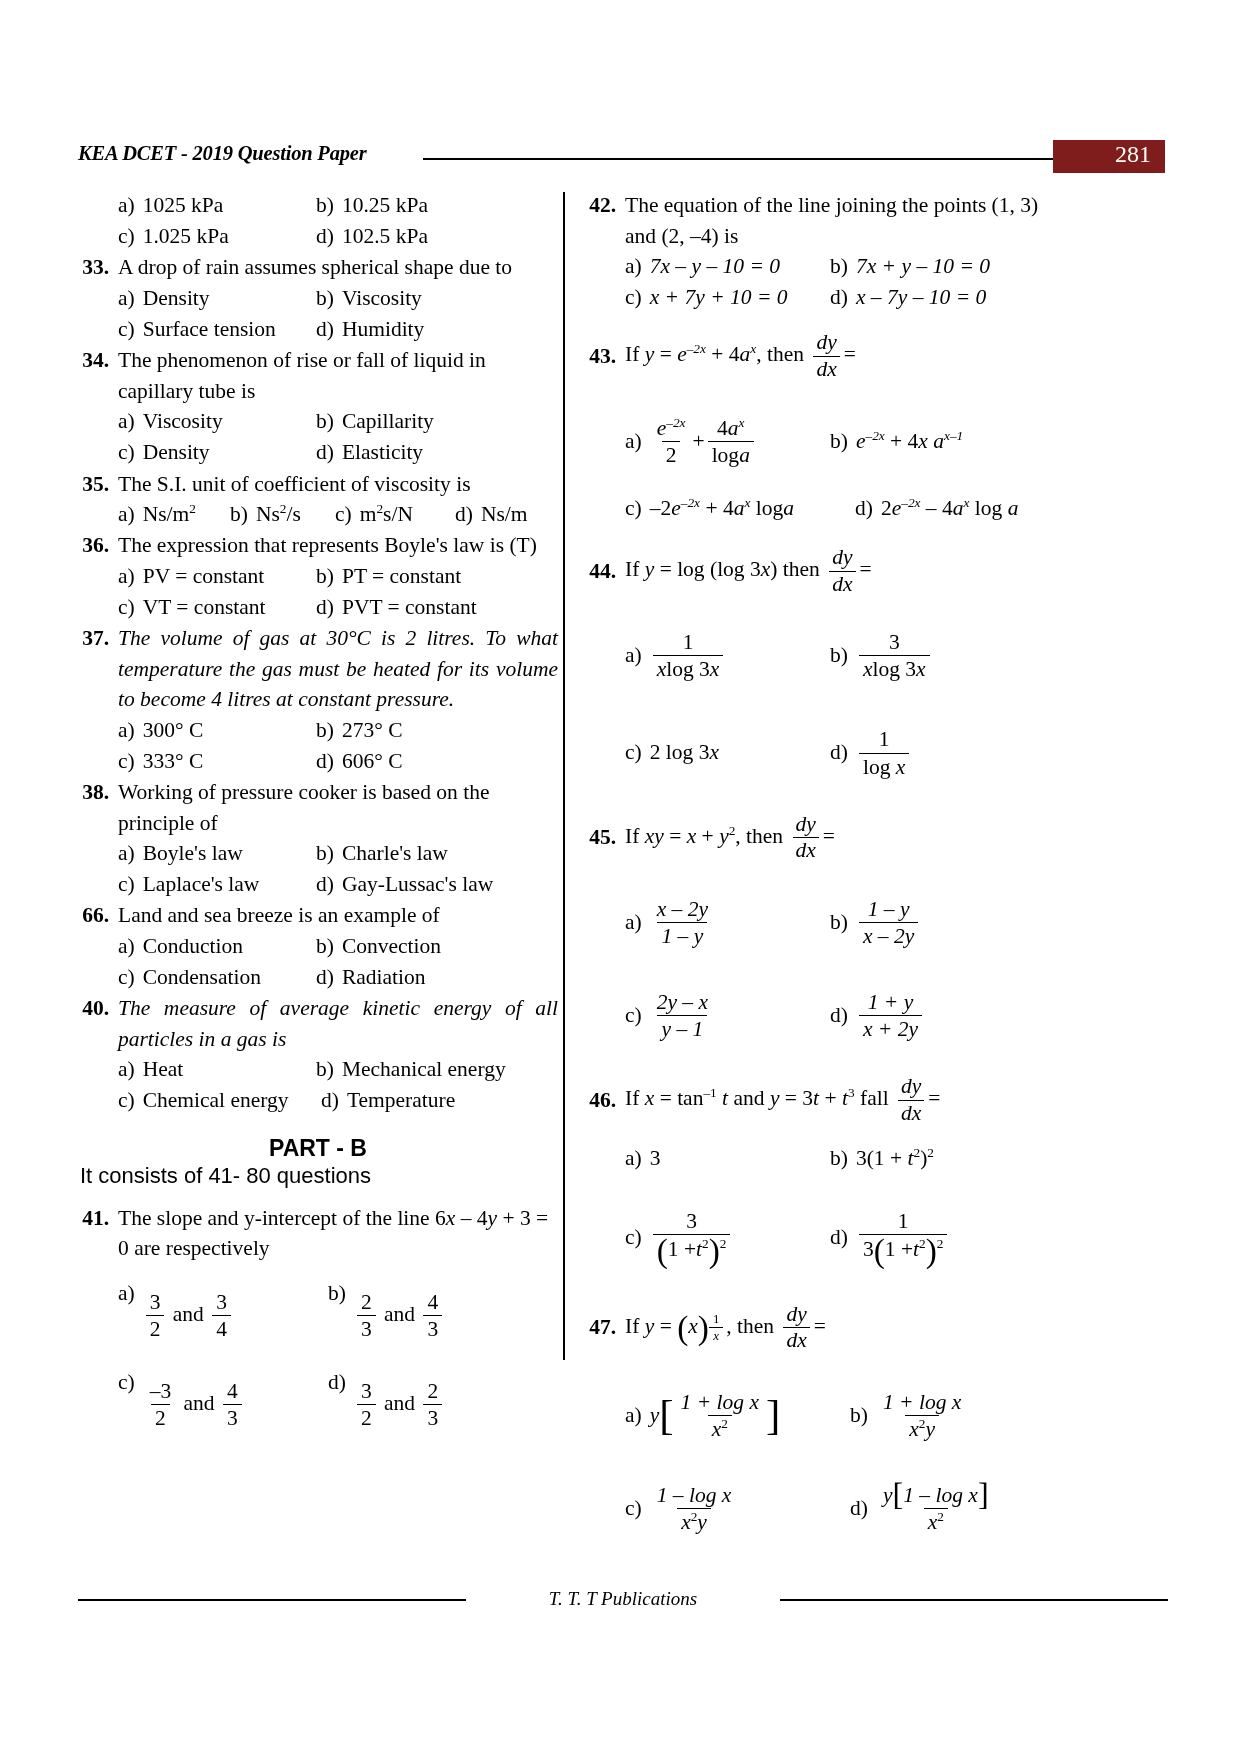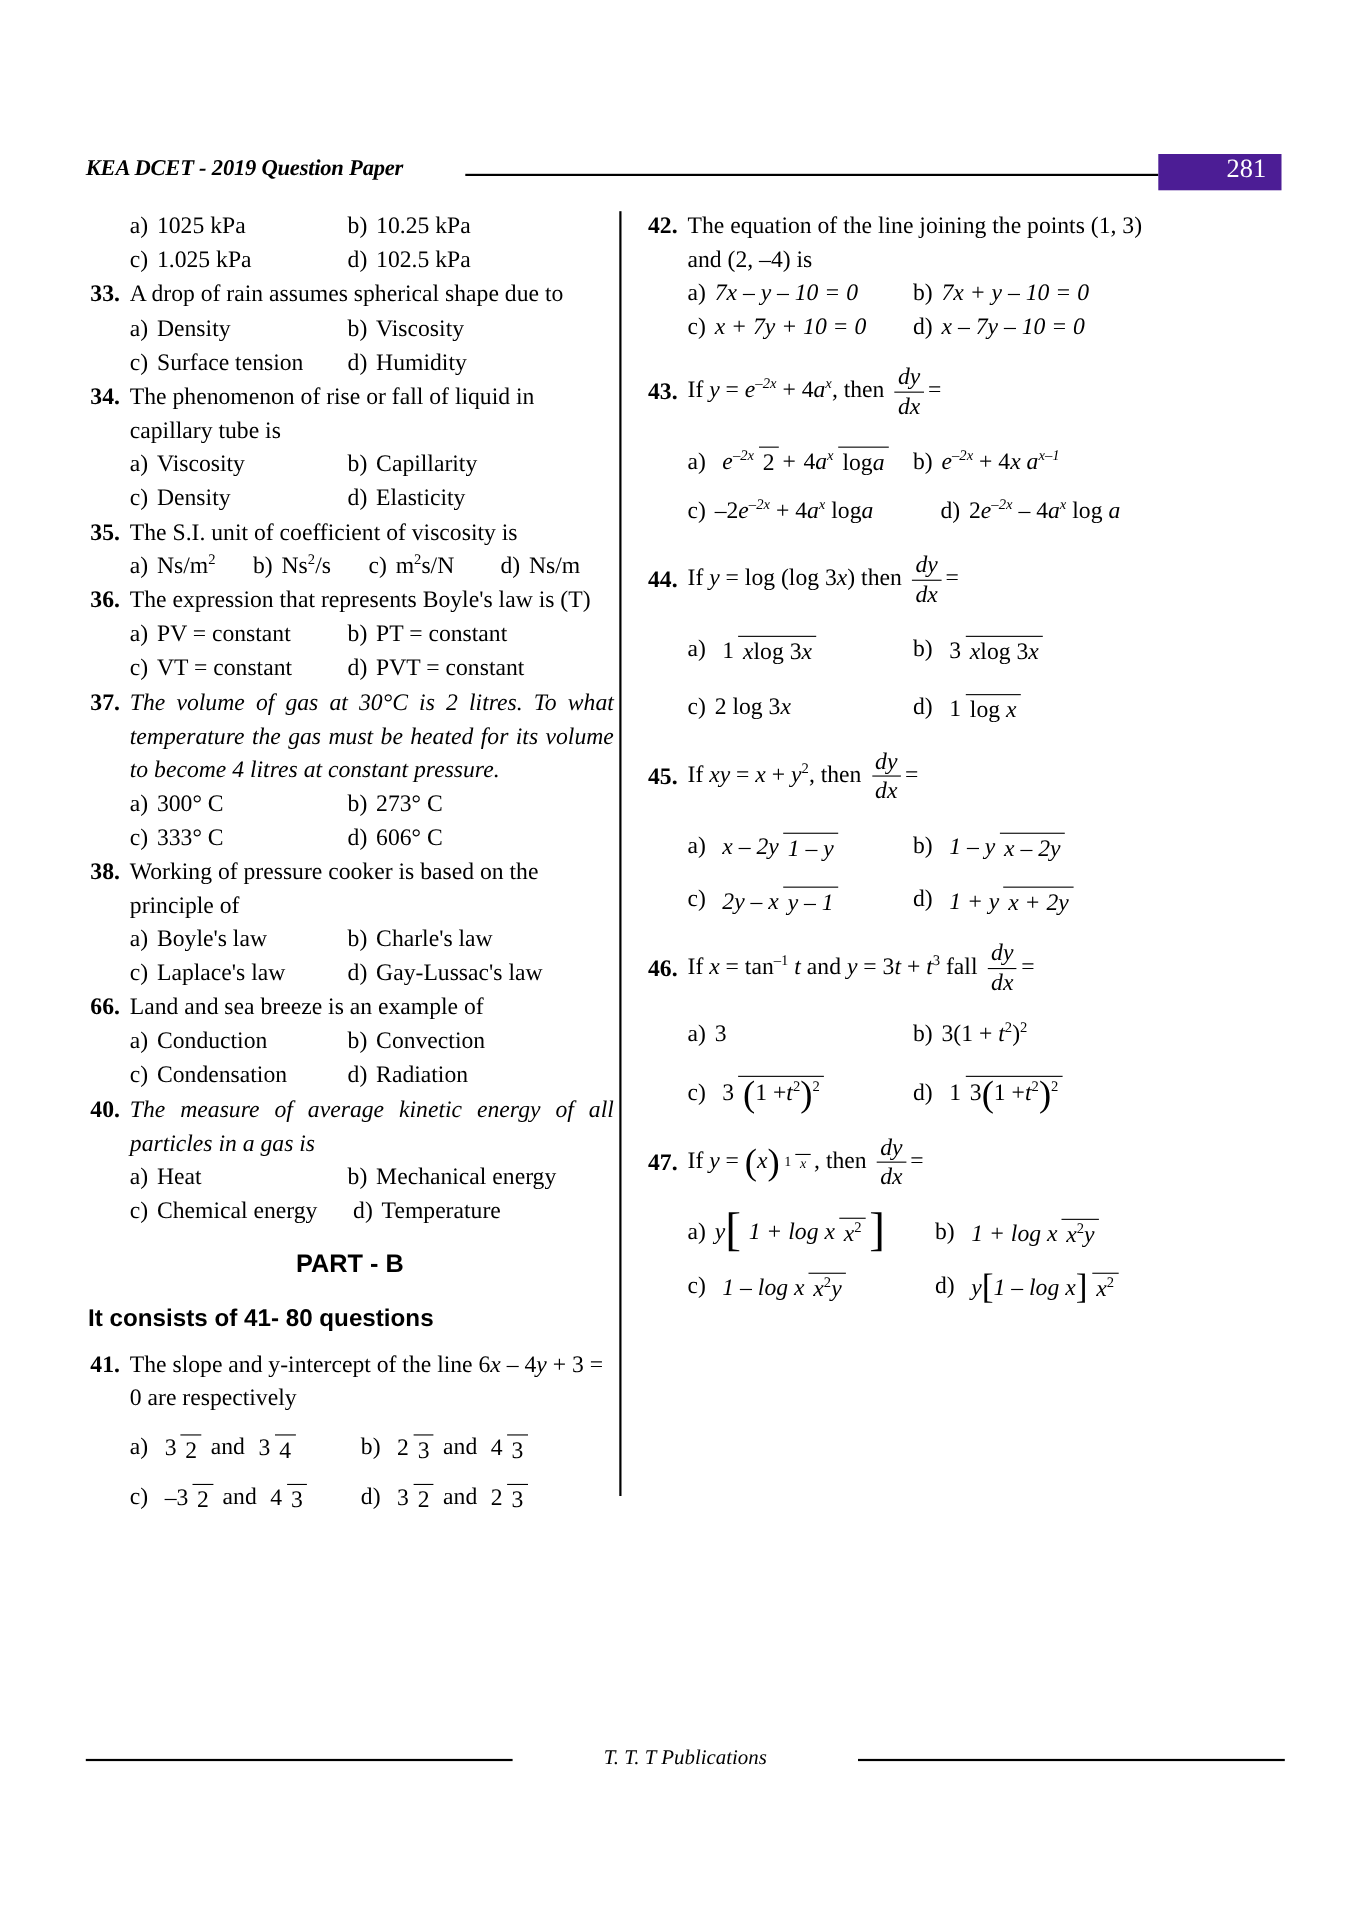--- a/index.html
+++ b/index.html
@@ -55,7 +55,7 @@
     top: 0;
     width: 112px;
     height: 33px;
-    background: #4c1d95;
+    background: #7f1d1d;
   }
   .page-number {
     position: absolute;

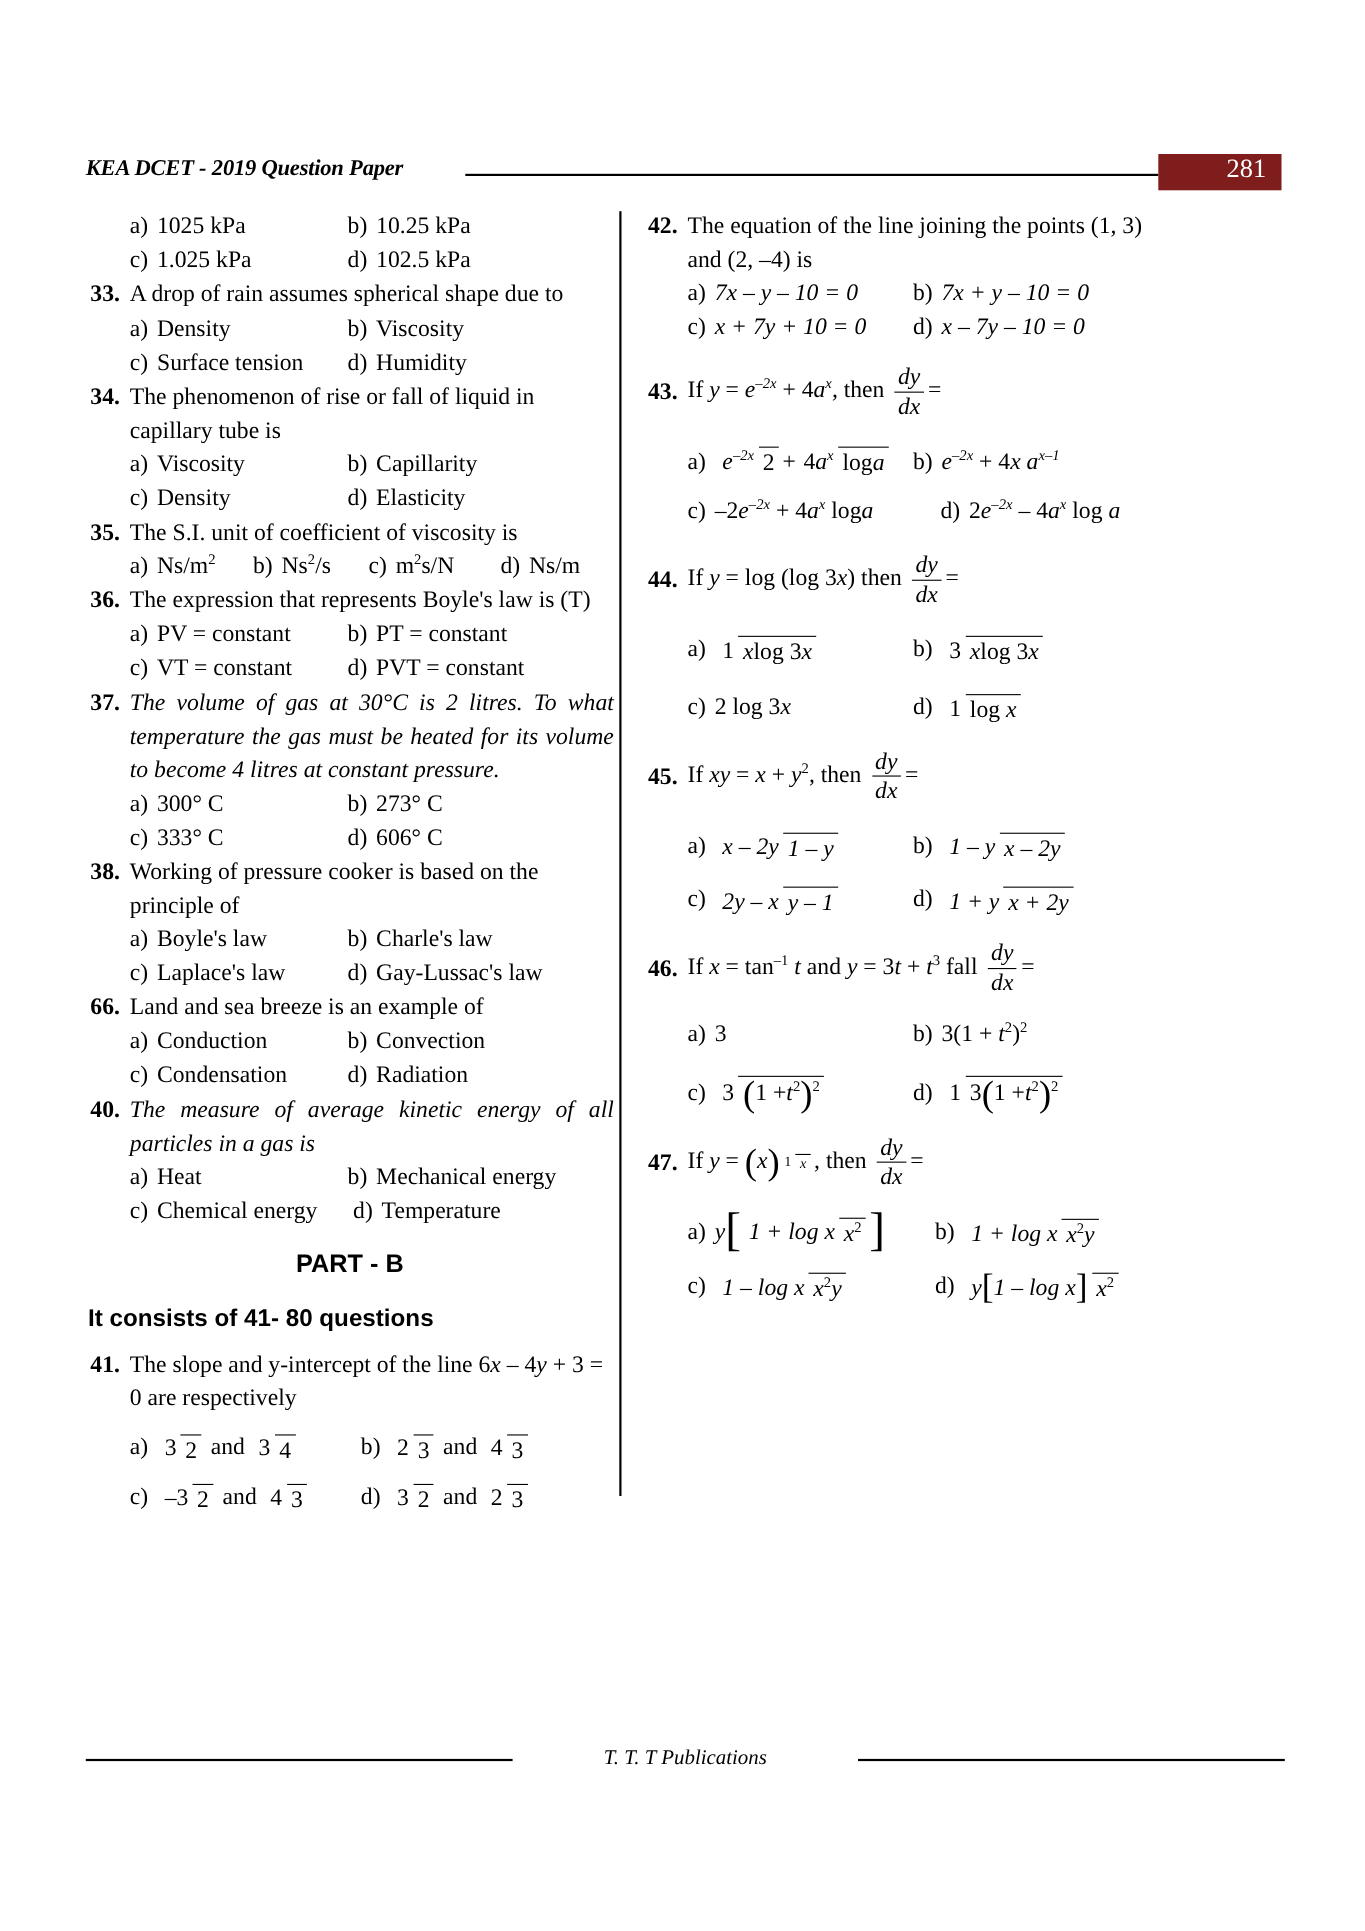--- a/index.html
+++ b/index.html
@@ -164,10 +164,10 @@
 
   .frac {
     display: inline-flex;
-    flex-direction: row;
+    flex-direction: column;
     align-items: center;
     vertical-align: middle;
-    margin: 0 3px;
+    margin: 12px 3px;
     line-height: 1.12;
   }
   .frac .num {

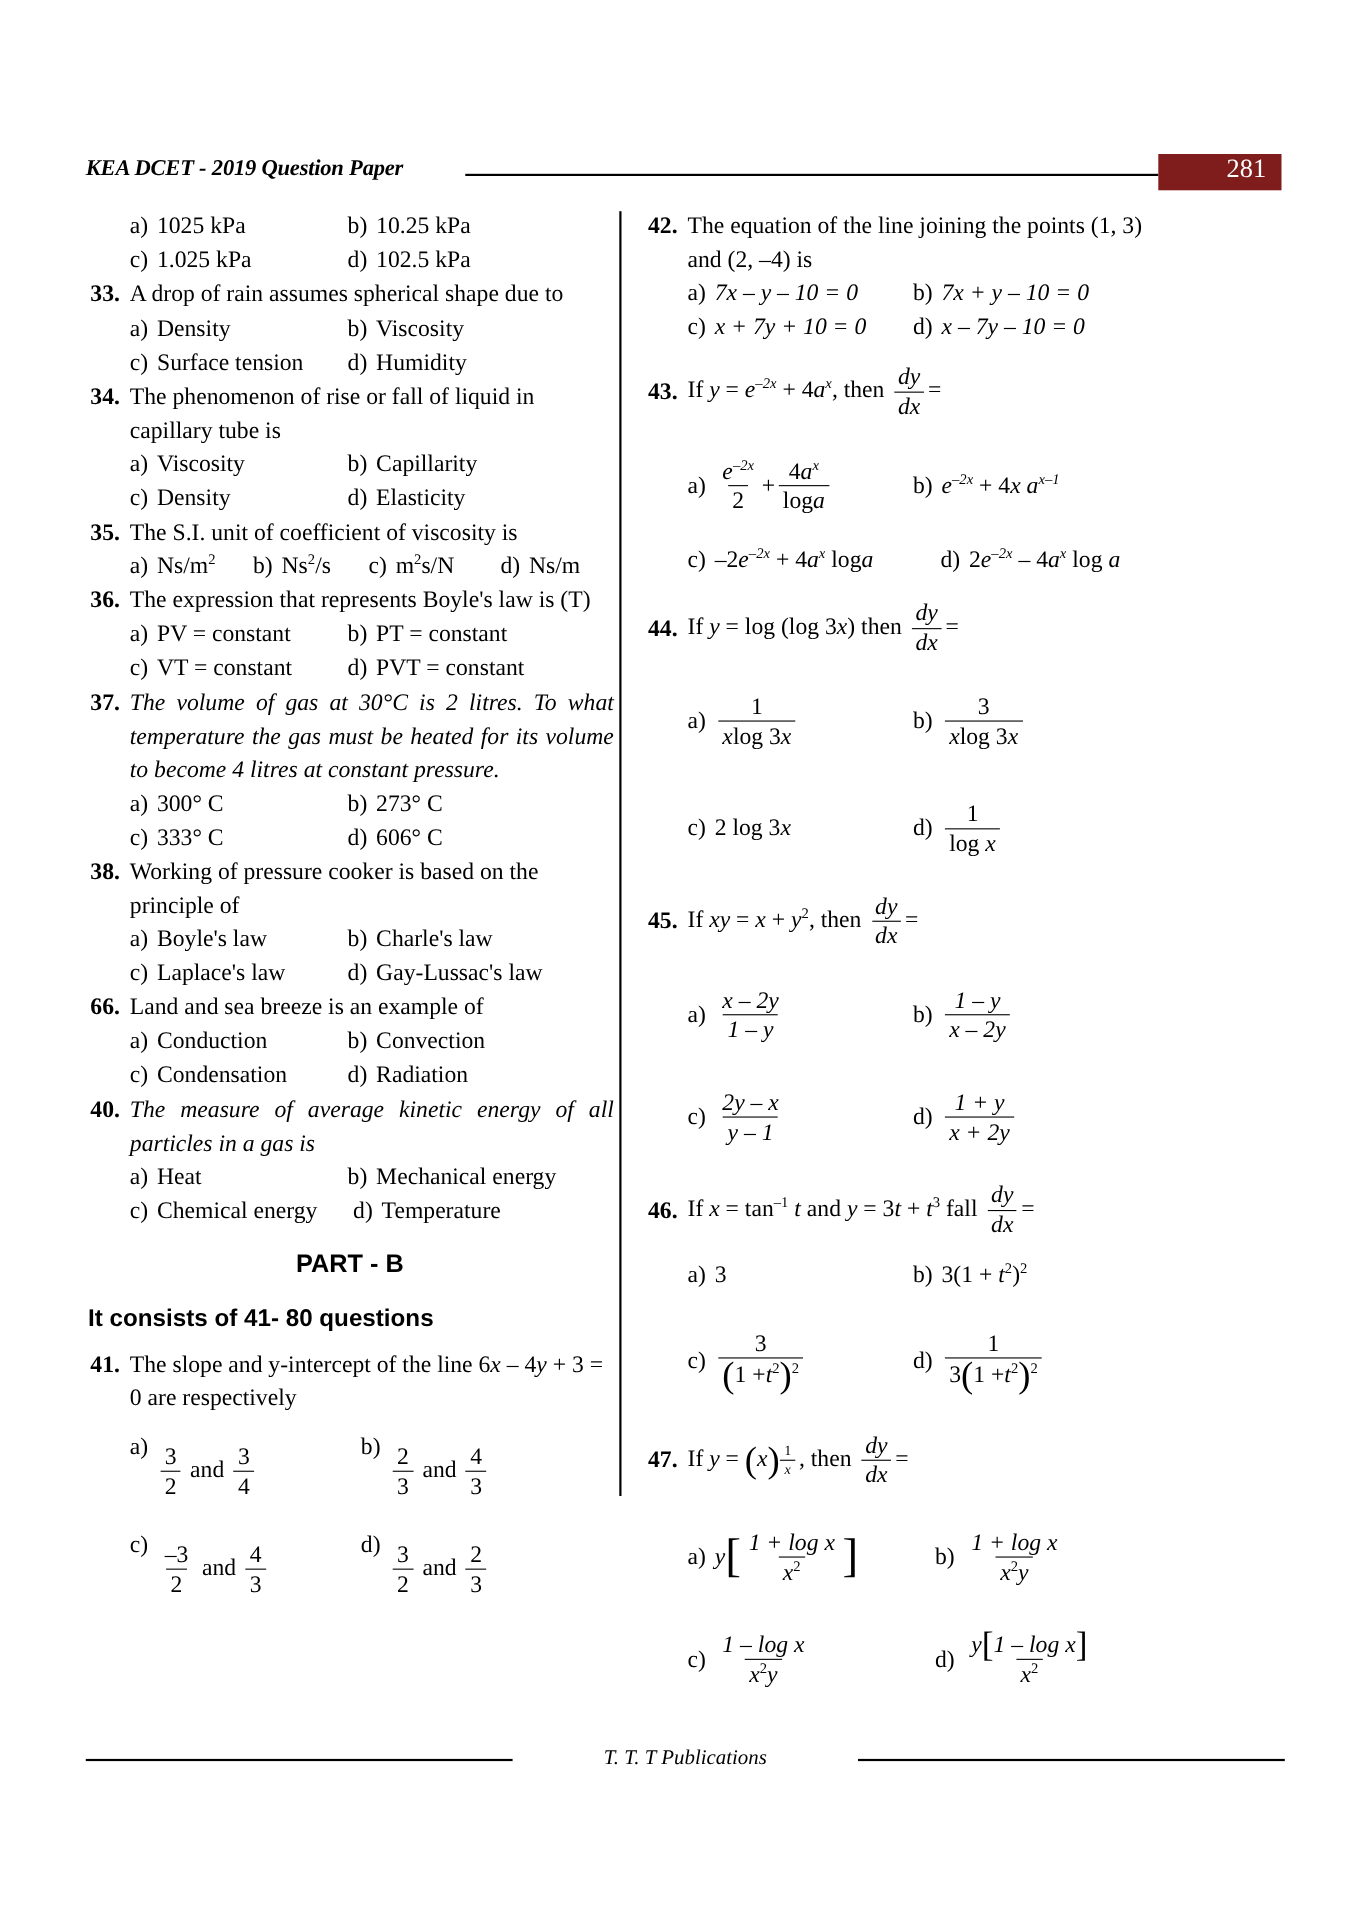--- a/index.html
+++ b/index.html
@@ -215,9 +215,9 @@
   }
   .part-sub {
     font-family: "Liberation Sans", sans-serif;
-    font-weight: bold;
+    font-weight: normal;
     font-size: 22px;
-    margin-top: 23px;
+    margin-top: 1px;
     margin-left: 2px;
   }
   .sp14 { height: 14px; }

